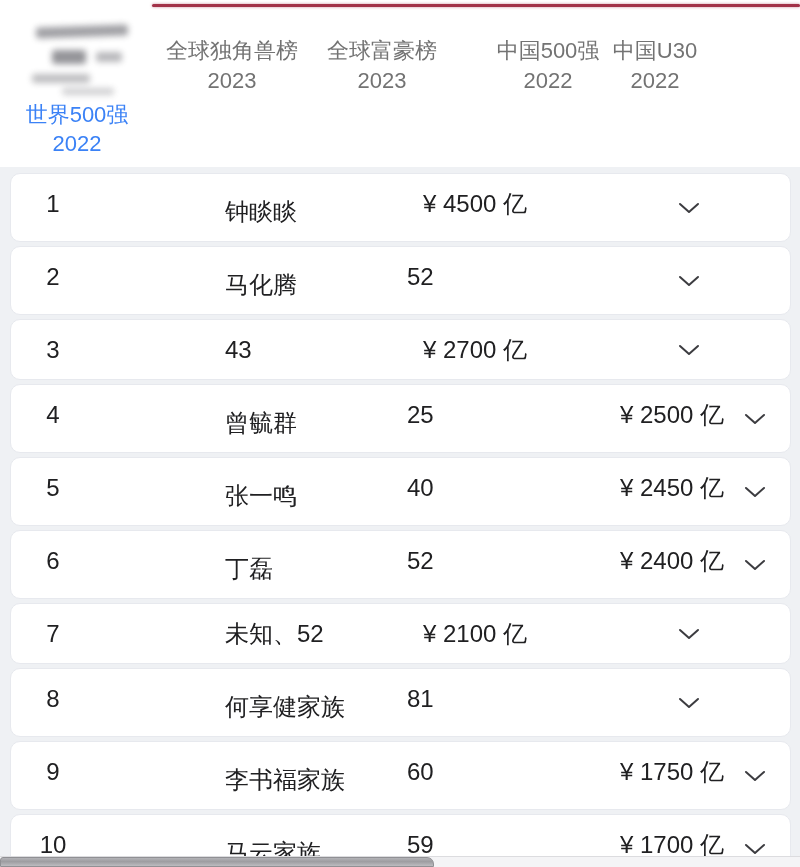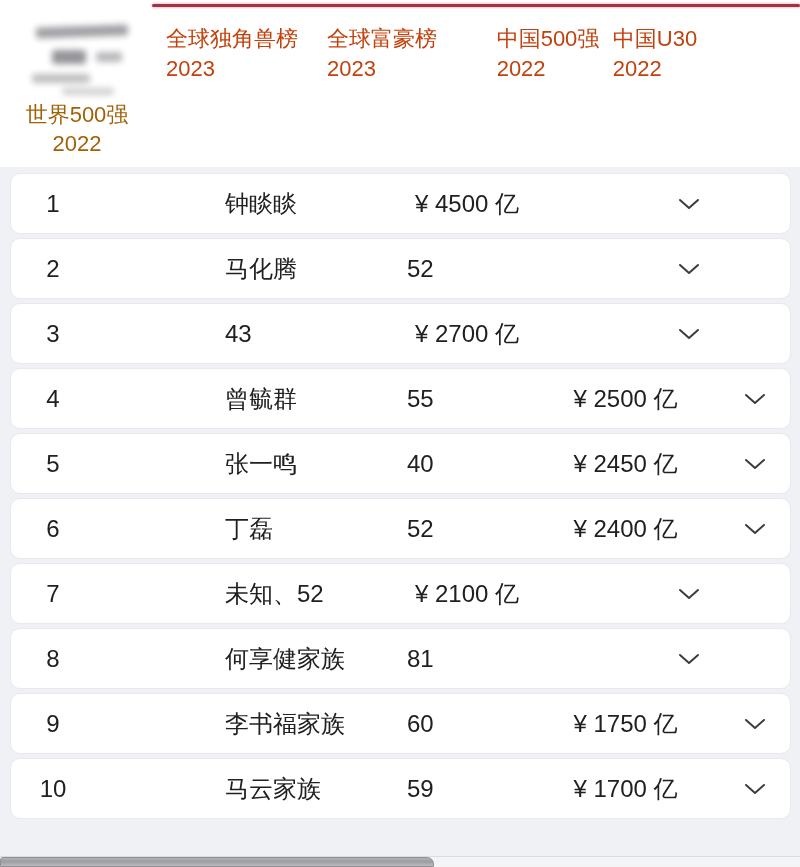--- a/index.html
+++ b/index.html
@@ -26,8 +26,8 @@
   
   .tabs{position:absolute;left:0;top:24px;width:800px;height:66px;}
   .tab{
-    position:absolute;top:0;transform:translateX(-50%);
-    text-align:left;font-size:22px;line-height:30px;color:#c2410c;
+    position:absolute;top:12px;transform:translateX(-50%);
+    text-align:center;font-size:22px;line-height:30px;color:#737373;
     white-space:nowrap;cursor:pointer;
   }
   .tabs .tab:nth-child(1){left:232px;}

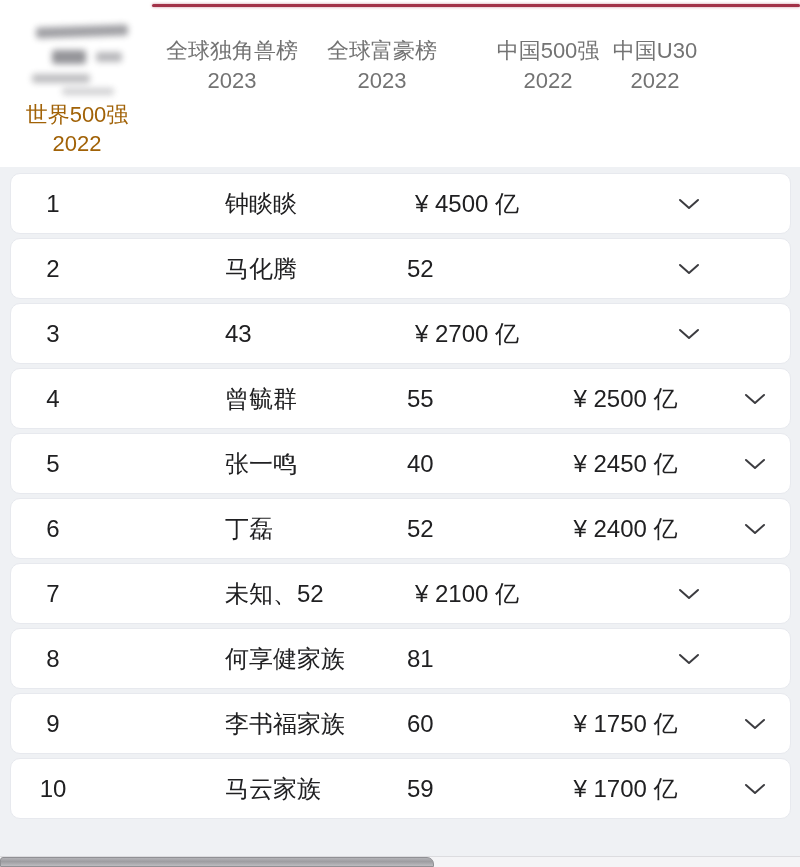--- a/index.html
+++ b/index.html
@@ -36,7 +36,7 @@
   .tabs .tab:nth-child(4){left:655px;}
   .tab-active{
     position:absolute;left:77px;top:100px;transform:translateX(-50%);
-    text-align:center;font-size:22px;line-height:29px;color:#a16207;
+    text-align:center;font-size:22px;line-height:29px;color:#3b82f6;
     white-space:nowrap;cursor:pointer;
   }
   

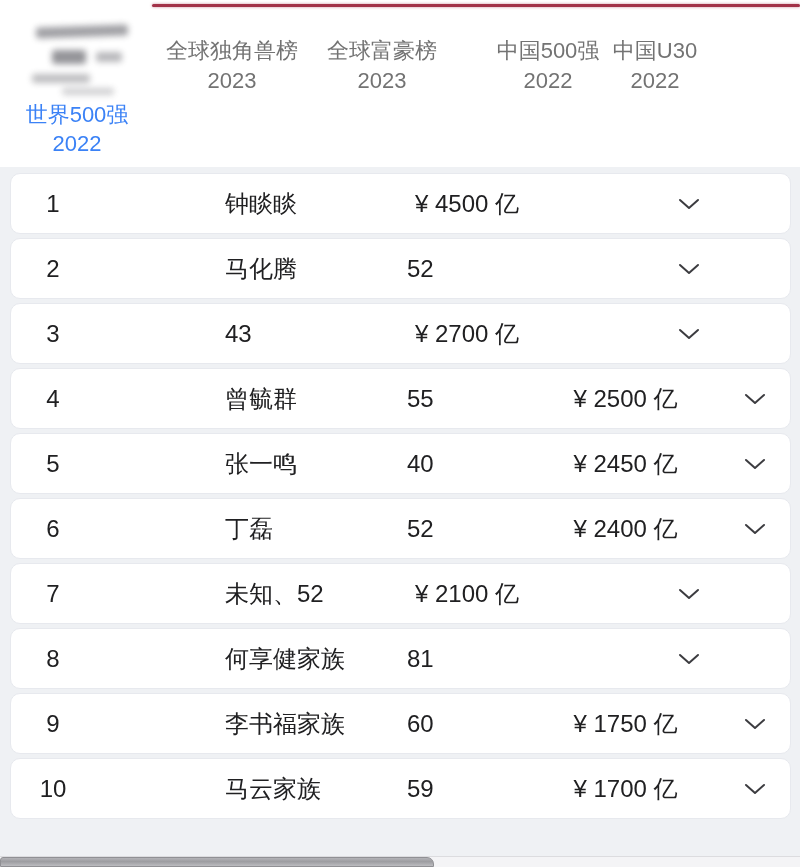--- a/index.html
+++ b/index.html
@@ -60,7 +60,7 @@
   }
   .cell{white-space:normal;}
   .cell.rank{text-align:center;}
-  .cell.name{text-align:left;}
+  .cell.name{text-align:left;margin-top:8px;}
   .cell.age{text-align:left;}
   .cell.wealth{text-align:center;white-space:nowrap;}
   .chev{

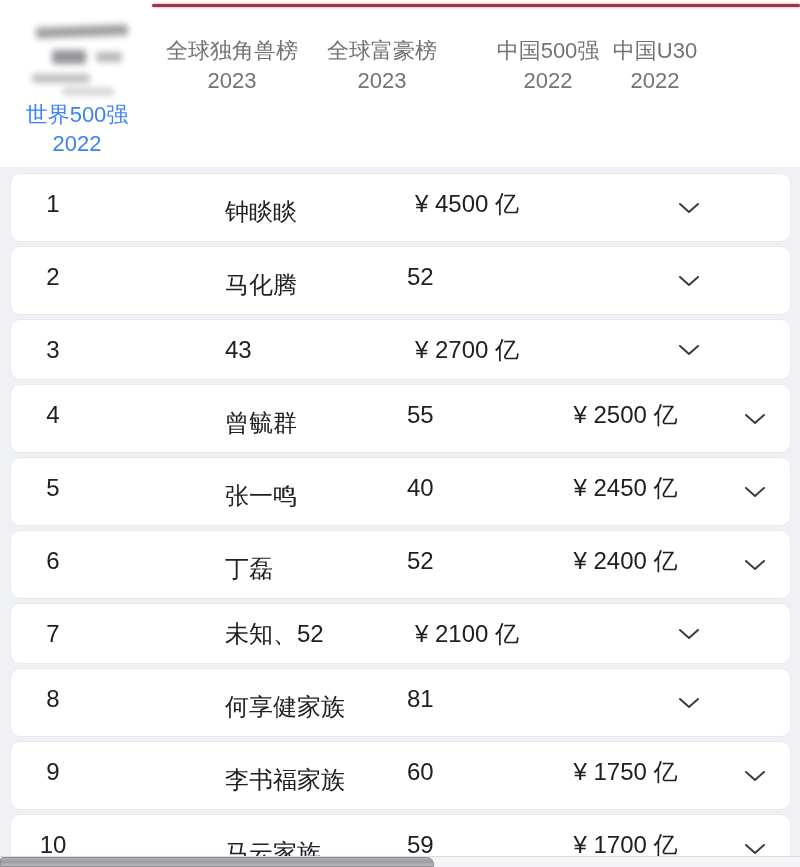--- a/index.html
+++ b/index.html
@@ -62,7 +62,7 @@
   .cell.rank{text-align:center;}
   .cell.name{text-align:left;margin-top:8px;}
   .cell.age{text-align:left;}
-  .cell.wealth{text-align:center;white-space:nowrap;}
+  .cell.wealth{text-align:right;white-space:nowrap;}
   .chev{
     align-self:center;justify-self:end;padding-right:24px;
     display:flex;align-items:center;

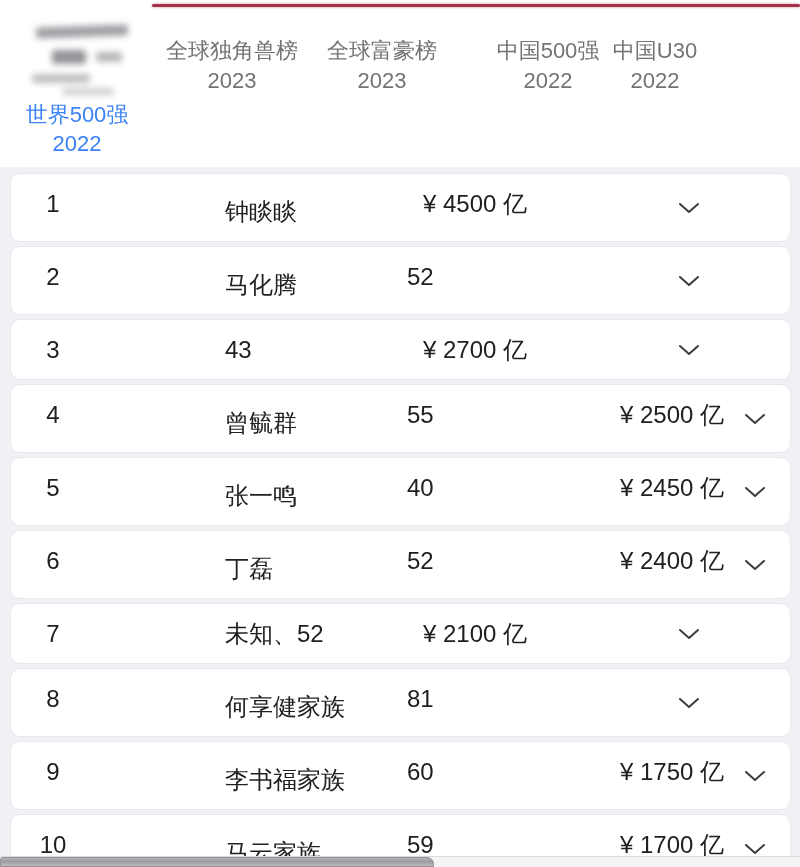--- a/index.html
+++ b/index.html
@@ -161,7 +161,7 @@
     <div class="cell rank">4</div>
     <div class="cell spacer"></div>
     <div class="cell name">曾毓群</div>
-    <div class="cell age">55</div>
+    <div class="cell age">25</div>
     <div class="cell wealth">¥ 2500 亿</div>
     <div class="chev">
       <svg width="22" height="12" viewBox="0 0 22 12">

